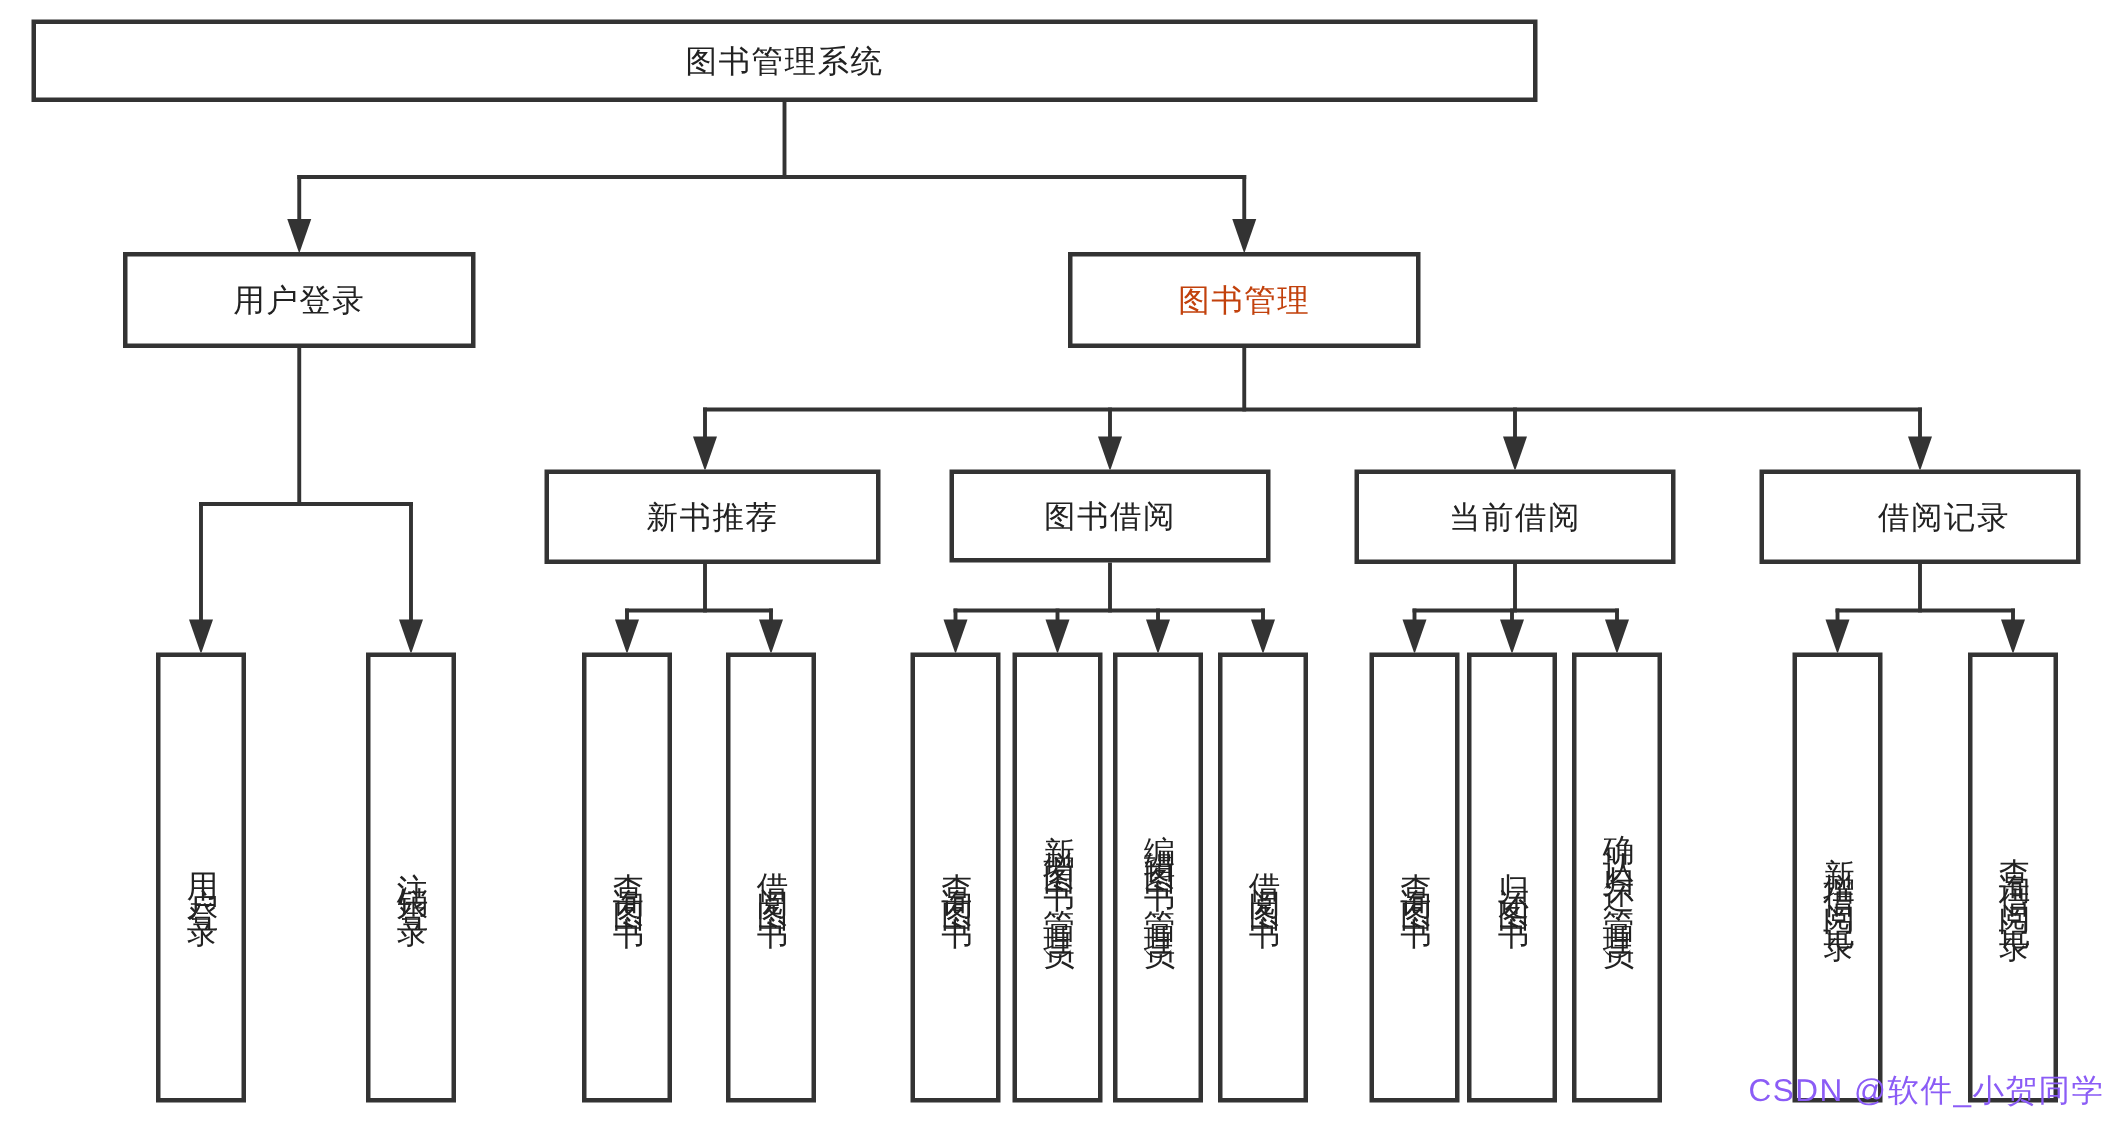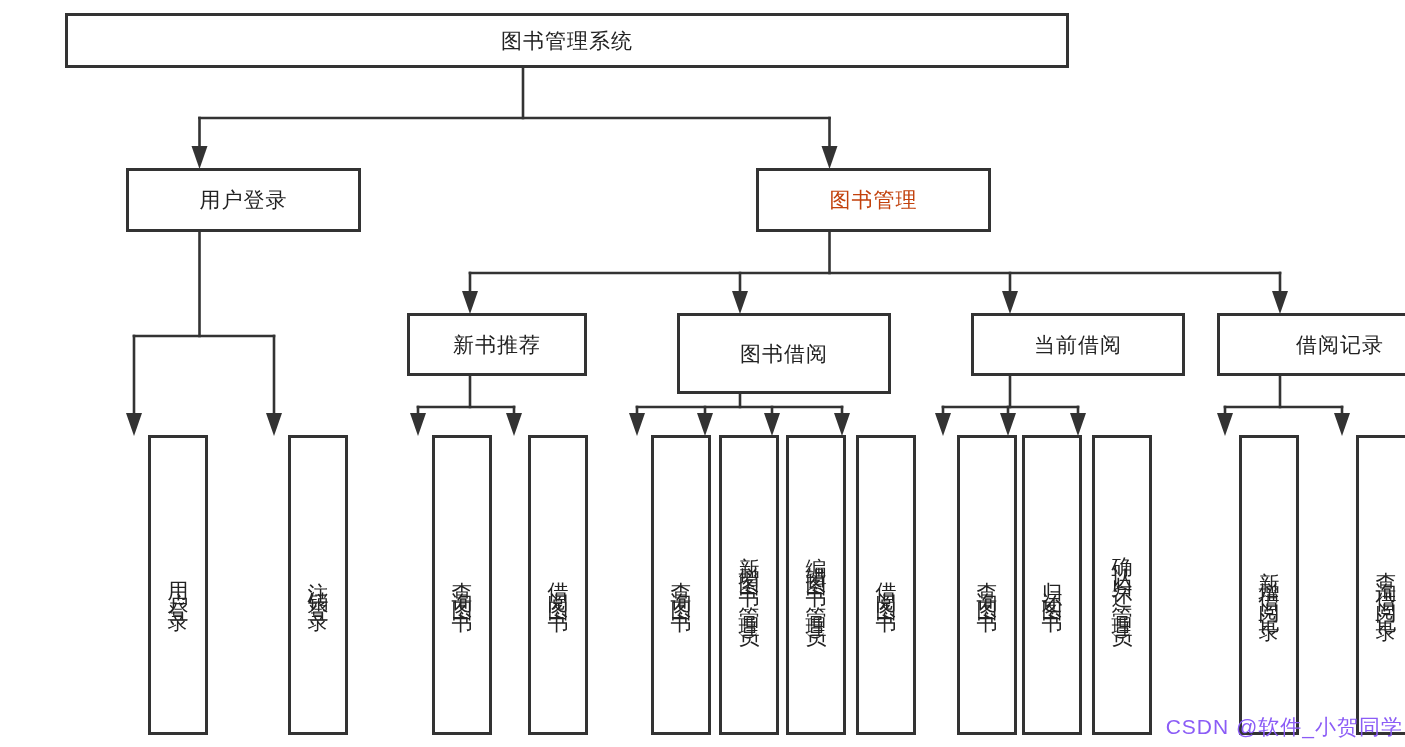--- a/index.html
+++ b/index.html
@@ -34,7 +34,6 @@
     letter-spacing: 1px;
     z-index: 2;
     white-space: nowrap;
-    margin-left: 44px;
   }
   .node.vertical {
     writing-mode: vertical-rl;

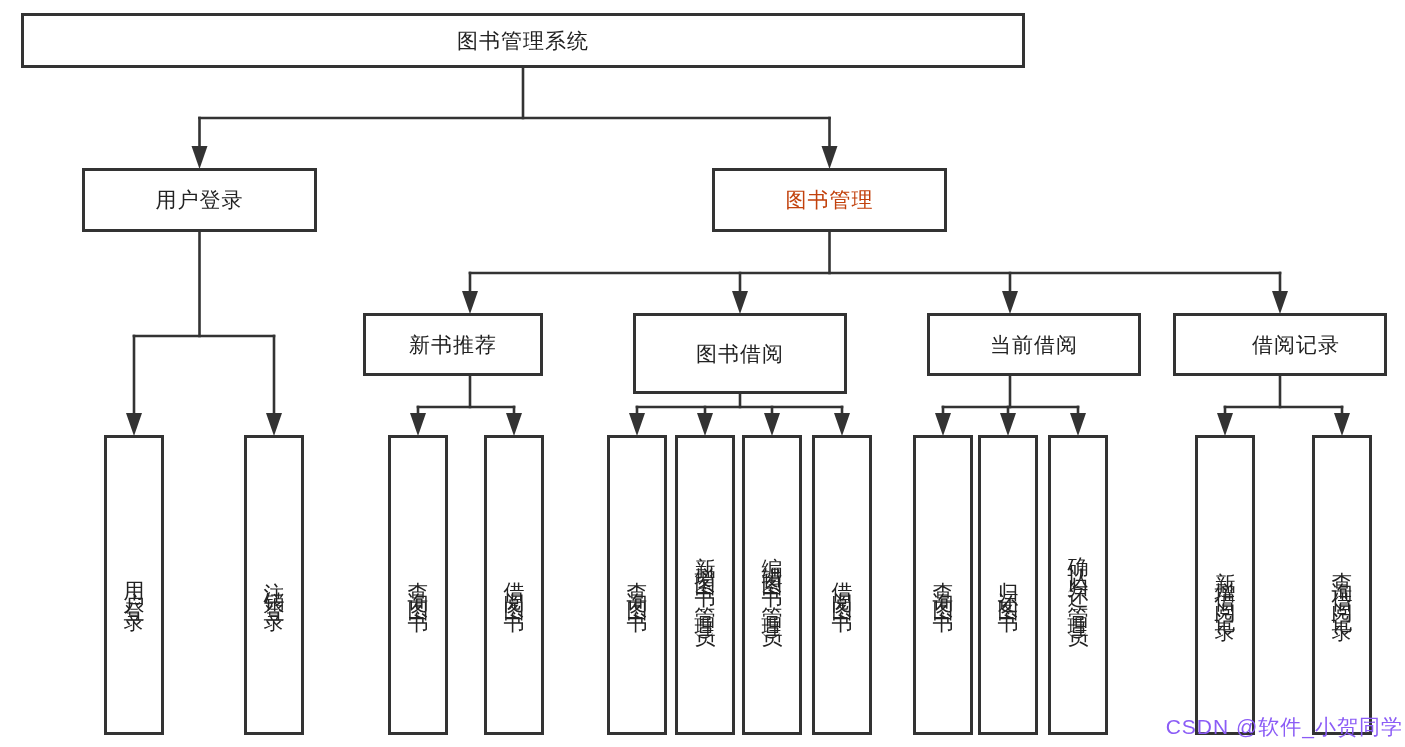--- a/index.html
+++ b/index.html
@@ -116,7 +116,7 @@
     <div class="node vertical" style="left: 104px; top: 435px; width: 60px; height: 300px; border-color: rgb(51, 51, 51); background: rgb(255, 255, 255); color: rgb(34, 34, 34);">用户登录</div>
     <div class="node vertical" style="left: 244px; top: 435px; width: 60px; height: 300px; border-color: rgb(51, 51, 51); background: rgb(255, 255, 255); color: rgb(34, 34, 34);">注销登录</div>
     <div class="node" style="left: 712px; top: 168px; width: 235px; height: 64px; border-color: rgb(51, 51, 51); background: rgb(255, 255, 255); color: #c2410c;">图书管理</div>
-    <div class="node" style="left: 363px; top: 313px; width: 180px; height: 63px; border-color: rgb(51, 51, 51); background: rgb(255, 255, 255); color: rgb(34, 34, 34);">新书推荐</div>
+    <div class="node" style="left: 363px; top: 313px; width: 224px; height: 63px; border-color: rgb(51, 51, 51); background: rgb(255, 255, 255); color: rgb(34, 34, 34);">新书推荐</div>
     <div class="node vertical" style="left: 388px; top: 435px; width: 60px; height: 300px; border-color: rgb(51, 51, 51); background: rgb(255, 255, 255); color: rgb(34, 34, 34);">查询图书</div>
     <div class="node vertical" style="left: 484px; top: 435px; width: 60px; height: 300px; border-color: rgb(51, 51, 51); background: rgb(255, 255, 255); color: rgb(34, 34, 34);">借阅图书</div>
     <div class="node" style="left: 633px; top: 313px; width: 214px; height: 81px; border-color: rgb(51, 51, 51); background: rgb(255, 255, 255); color: rgb(34, 34, 34);">图书借阅</div>

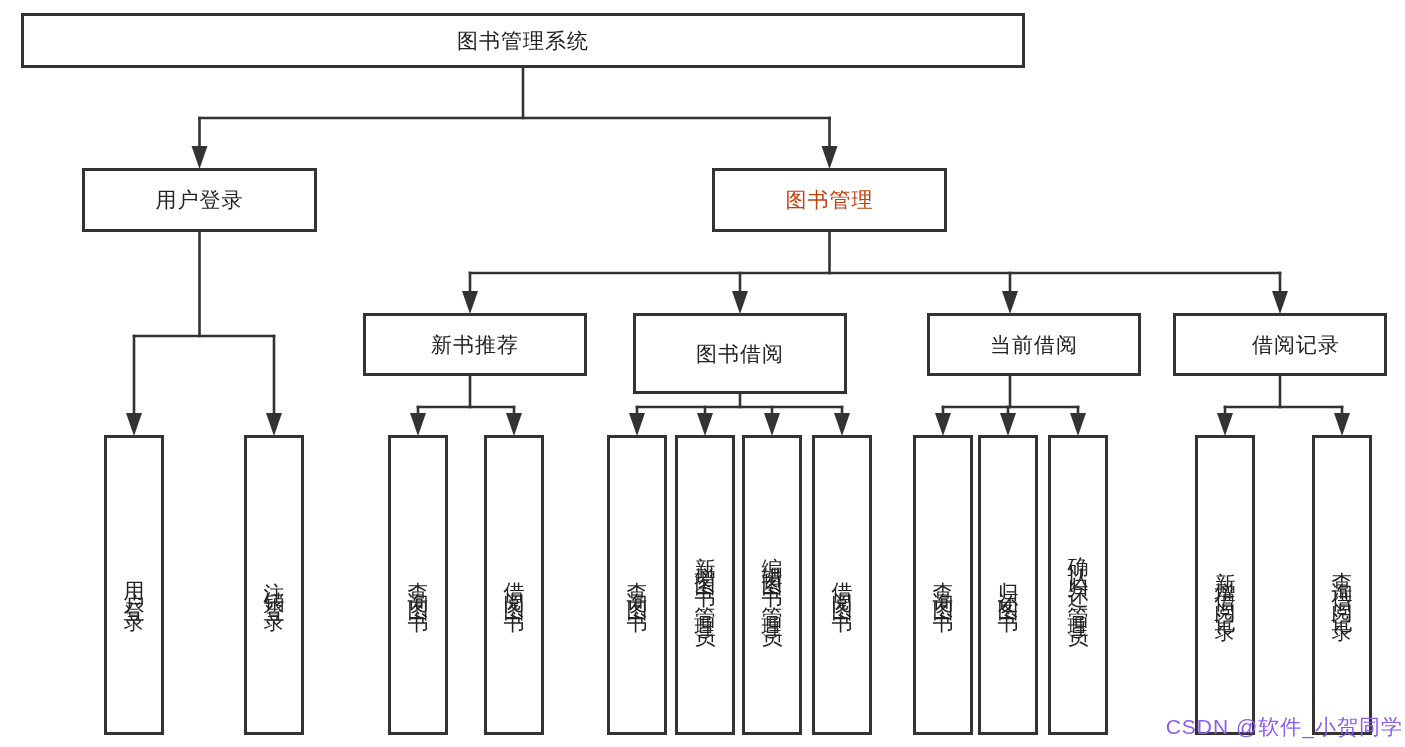--- a/index.html
+++ b/index.html
@@ -119,7 +119,7 @@
     <div class="node" style="left: 363px; top: 313px; width: 224px; height: 63px; border-color: rgb(51, 51, 51); background: rgb(255, 255, 255); color: rgb(34, 34, 34);">新书推荐</div>
     <div class="node vertical" style="left: 388px; top: 435px; width: 60px; height: 300px; border-color: rgb(51, 51, 51); background: rgb(255, 255, 255); color: rgb(34, 34, 34);">查询图书</div>
     <div class="node vertical" style="left: 484px; top: 435px; width: 60px; height: 300px; border-color: rgb(51, 51, 51); background: rgb(255, 255, 255); color: rgb(34, 34, 34);">借阅图书</div>
-    <div class="node" style="left: 633px; top: 313px; width: 214px; height: 81px; border-color: rgb(51, 51, 51); background: rgb(255, 255, 255); color: rgb(34, 34, 34);">图书借阅</div>
+    <div class="node" style="left: 633px; top: 313px; width: 214px; height: 62px; border-color: rgb(51, 51, 51); background: rgb(255, 255, 255); color: rgb(34, 34, 34);">图书借阅</div>
     <div class="node vertical" style="left: 607px; top: 435px; width: 60px; height: 300px; border-color: rgb(51, 51, 51); background: rgb(255, 255, 255); color: rgb(34, 34, 34);">查询图书</div>
     <div class="node vertical" style="left: 675px; top: 435px; width: 60px; height: 300px; border-color: rgb(51, 51, 51); background: rgb(255, 255, 255); color: rgb(34, 34, 34);">新增图书（管理员）</div>
     <div class="node vertical" style="left: 742px; top: 435px; width: 60px; height: 300px; border-color: rgb(51, 51, 51); background: rgb(255, 255, 255); color: rgb(34, 34, 34);">编辑图书（管理员）</div>

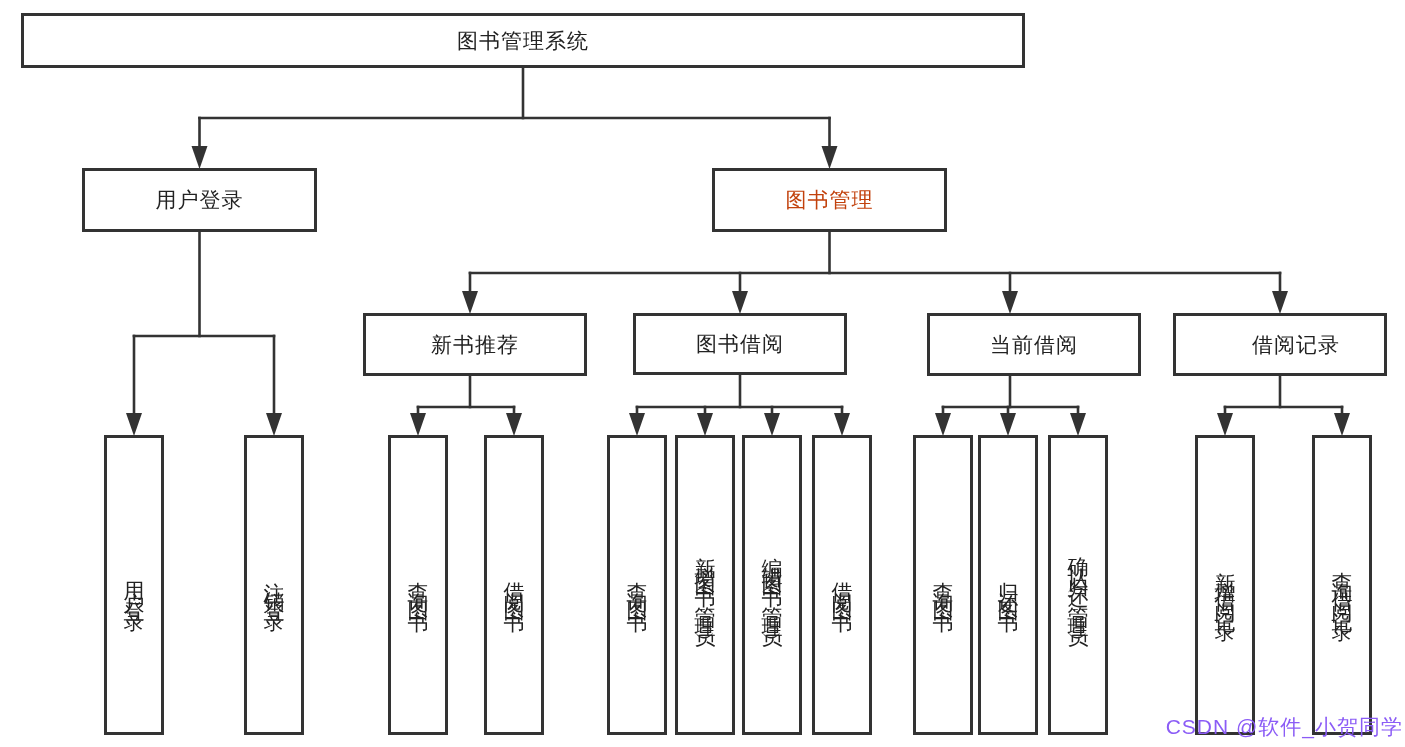--- a/index.html
+++ b/index.html
@@ -124,7 +124,7 @@
     <div class="node vertical" style="left: 675px; top: 435px; width: 60px; height: 300px; border-color: rgb(51, 51, 51); background: rgb(255, 255, 255); color: rgb(34, 34, 34);">新增图书（管理员）</div>
     <div class="node vertical" style="left: 742px; top: 435px; width: 60px; height: 300px; border-color: rgb(51, 51, 51); background: rgb(255, 255, 255); color: rgb(34, 34, 34);">编辑图书（管理员）</div>
     <div class="node vertical" style="left: 812px; top: 435px; width: 60px; height: 300px; border-color: rgb(51, 51, 51); background: rgb(255, 255, 255); color: rgb(34, 34, 34);">借阅图书</div>
-    <div class="node" style="left: 927px; top: 313px; width: 214px; height: 63px; border-color: rgb(51, 51, 51); background: rgb(255, 255, 255); color: rgb(34, 34, 34);">当前借阅</div>
+    <div class="node" style="left: 903px; top: 313px; width: 214px; height: 63px; border-color: rgb(51, 51, 51); background: rgb(255, 255, 255); color: rgb(34, 34, 34);">当前借阅</div>
     <div class="node vertical" style="left: 913px; top: 435px; width: 60px; height: 300px; border-color: rgb(51, 51, 51); background: rgb(255, 255, 255); color: rgb(34, 34, 34);">查询图书</div>
     <div class="node vertical" style="left: 978px; top: 435px; width: 60px; height: 300px; border-color: rgb(51, 51, 51); background: rgb(255, 255, 255); color: rgb(34, 34, 34);">归还图书</div>
     <div class="node vertical" style="left: 1048px; top: 435px; width: 60px; height: 300px; border-color: rgb(51, 51, 51); background: rgb(255, 255, 255); color: rgb(34, 34, 34);">确认归还（管理员）</div>

